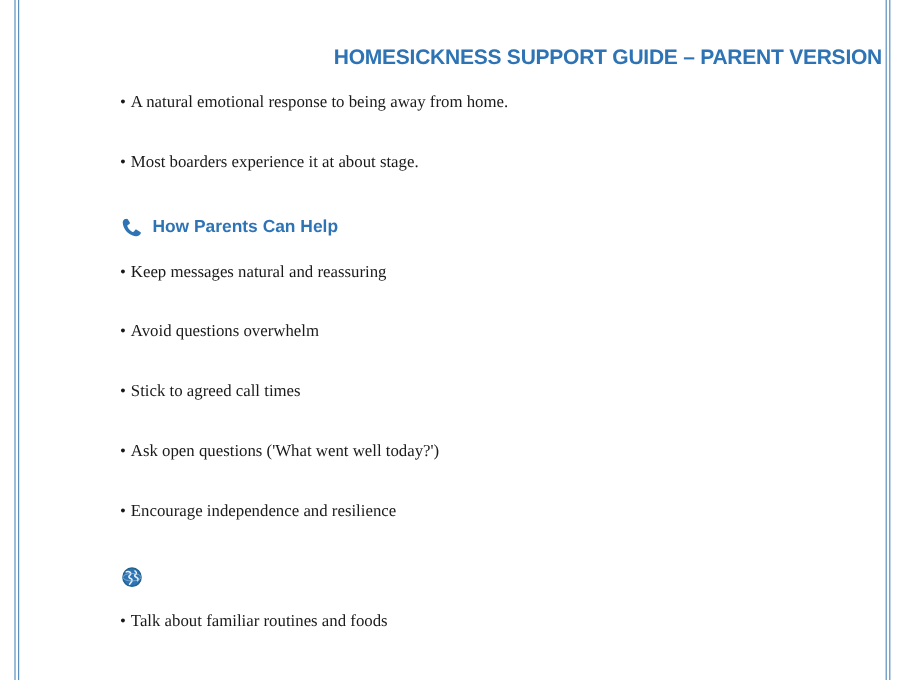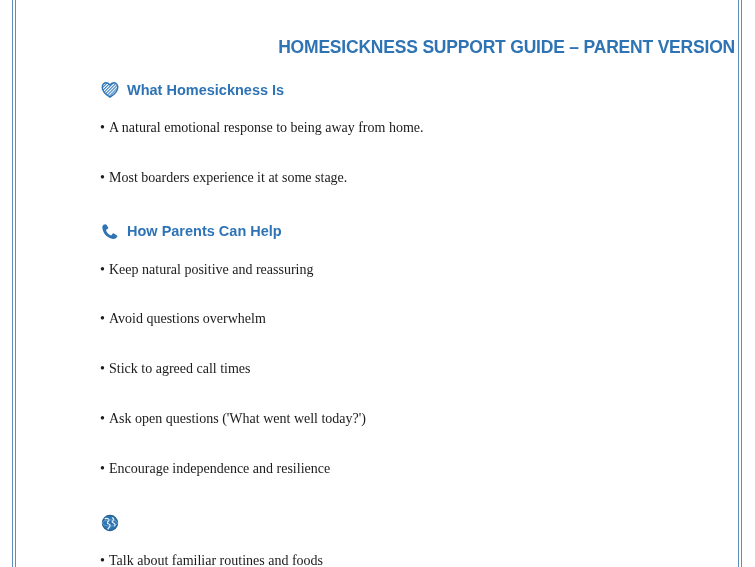--- a/index.html
+++ b/index.html
@@ -122,20 +122,6 @@
 
   <div class="flow">
 
-    <div class="section-heading">
-      <svg class="icon" viewBox="0 0 20 20">
-        <defs>
-          <pattern id="hatch" width="2.2" height="2.2" patternUnits="userSpaceOnUse" patternTransform="rotate(45)">
-            <rect width="2.2" height="2.2" fill="#ffffff"></rect>
-            <rect width="1.1" height="2.2" fill="#3C81C2"></rect>
-          </pattern>
-          <path id="heartShape" d="M10 17.2 C10 17.2 2.2 12.2 2.2 7.2 C2.2 4.5 4.2 2.8 6.3 2.8 C8.0 2.8 9.3 3.8 10 5.0 C10.7 3.8 12.0 2.8 13.7 2.8 C15.8 2.8 17.8 4.5 17.8 7.2 C17.8 12.2 10 17.2 10 17.2 Z"></path>
-        </defs>
-        <use href="#heartShape" fill="url(#hatch)"></use>
-        <use href="#heartShape" fill="none" stroke="#2E74B5" stroke-width="1.4"></use>
-      </svg>
-      <span class="heading-text">What Homesickness Is</span>
-    </div>
 
     <p class="bullet"><span class="dot">•</span><span>A natural emotional response to being away from home.</span></p>
     <p class="bullet"><span class="dot">•</span><span>Most boarders experience it at some stage.</span></p>

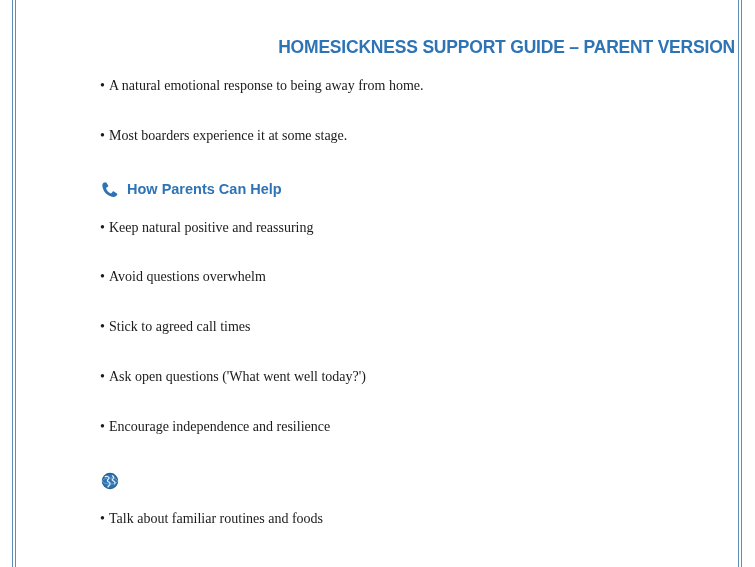--- a/index.html
+++ b/index.html
@@ -124,7 +124,7 @@
 
 
     <p class="bullet"><span class="dot">•</span><span>A natural emotional response to being away from home.</span></p>
-    <p class="bullet"><span class="dot">•</span><span>Most boarders experience it at some stage.</span></p>
+    <p class="bullet"><span class="dot">•</span><span>Most boarders experience it at about stage.</span></p>
 
     <div class="section-heading spaced-top">
       <svg class="icon" viewBox="0 0 20 20">

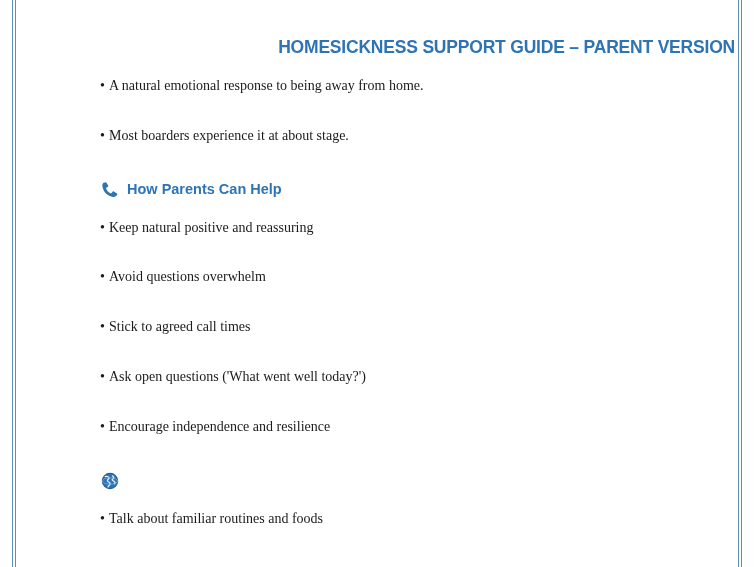--- a/index.html
+++ b/index.html
@@ -133,7 +133,7 @@
       <span class="heading-text">How Parents Can Help</span>
     </div>
 
-    <p class="bullet"><span class="dot">•</span><span>Keep natural positive and reassuring</span></p>
+    <p class="bullet"><span class="dot">•</span><span>Keep messages natural and reassuring</span></p>
     <p class="bullet"><span class="dot">•</span><span>Avoid questions overwhelm</span></p>
     <p class="bullet"><span class="dot">•</span><span>Stick to agreed call times</span></p>
     <p class="bullet"><span class="dot">•</span><span>Ask open questions ('What went well today?')</span></p>

